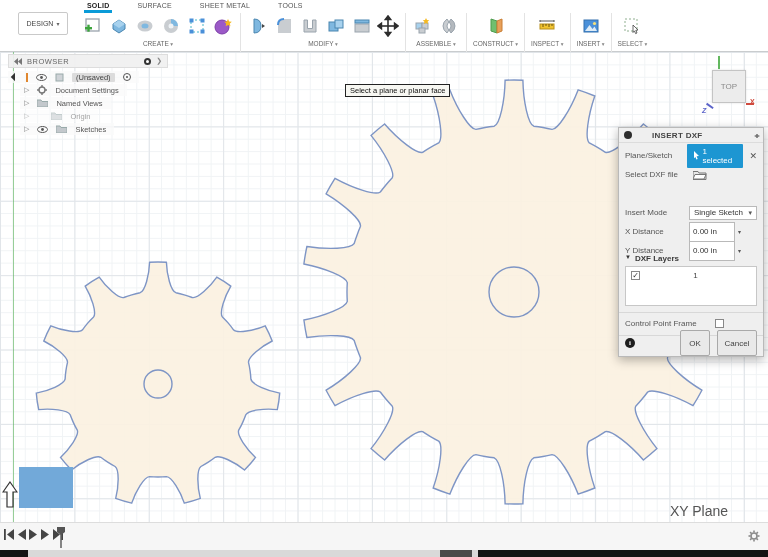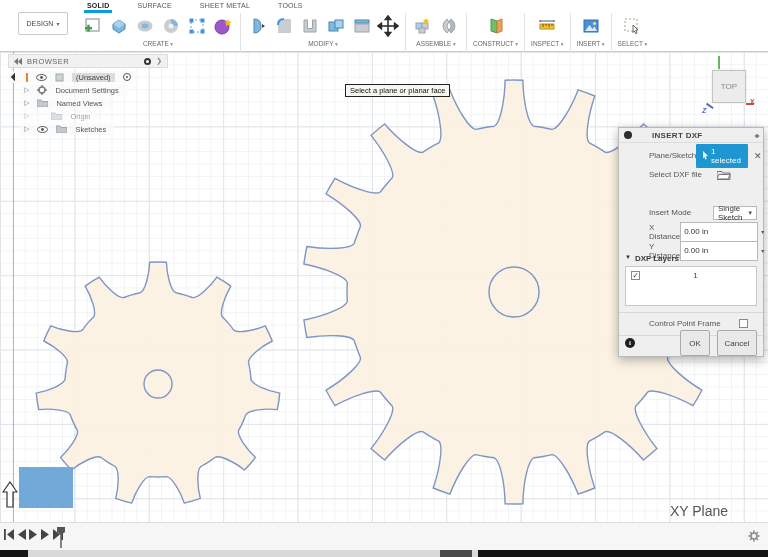--- a/index.html
+++ b/index.html
@@ -81,7 +81,7 @@
   .dlg-dot { width:8px; height:8px; border-radius:50%; background:#2d2d2d; }
   .dlg-expand { color:#777; font-size:8px; letter-spacing:-2px; }
   .dlg-row { position:absolute; left:6px; right:6px; height:15px; display:flex; align-items:center; }
-  .dlg-label { width:64px; font-size:8px; color:#555;margin-left:24px; }
+  .dlg-label { width:64px; font-size:8px; color:#555; }
   .chip-blue { background:#1d96d2; color:#fff; height:24px; display:flex; align-items:center; gap:3px;
                padding:0 6px; font-size:8px; border-radius:1px; }
   .clear-x { margin-left:6px; color:#555; font-size:9px; }

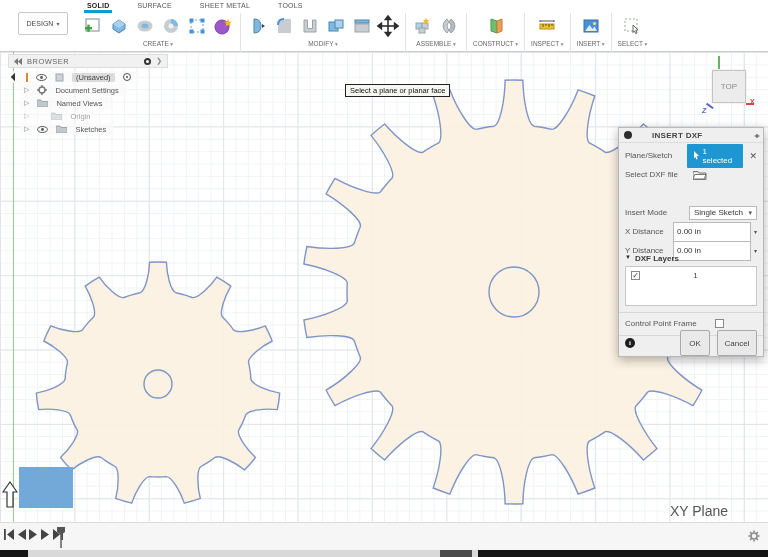--- a/index.html
+++ b/index.html
@@ -88,7 +88,7 @@
   .dropdown { flex:1; height:14px; background:#fff; border:1px solid #b9b9b9; display:flex;
               align-items:center; padding:0 4px; font-size:8px; color:#333; justify-content:space-between; }
   .dropdown::after { content:"▾"; color:#555; font-size:7px; }
-  .num-input { width:78px; height:13px; background:#fff; border:1px solid #b9b9b9; font-size:8px;
+  .num-input { width:46px; height:13px; background:#fff; border:1px solid #b9b9b9; font-size:8px;
                color:#333; padding:9px 3px; font-family:"Liberation Sans", sans-serif; }
   .mini-caret { margin-left:3px; color:#555; font-size:6px; }
   .section-head { position:absolute; left:6px; display:flex; align-items:flex-start; gap:4px;

